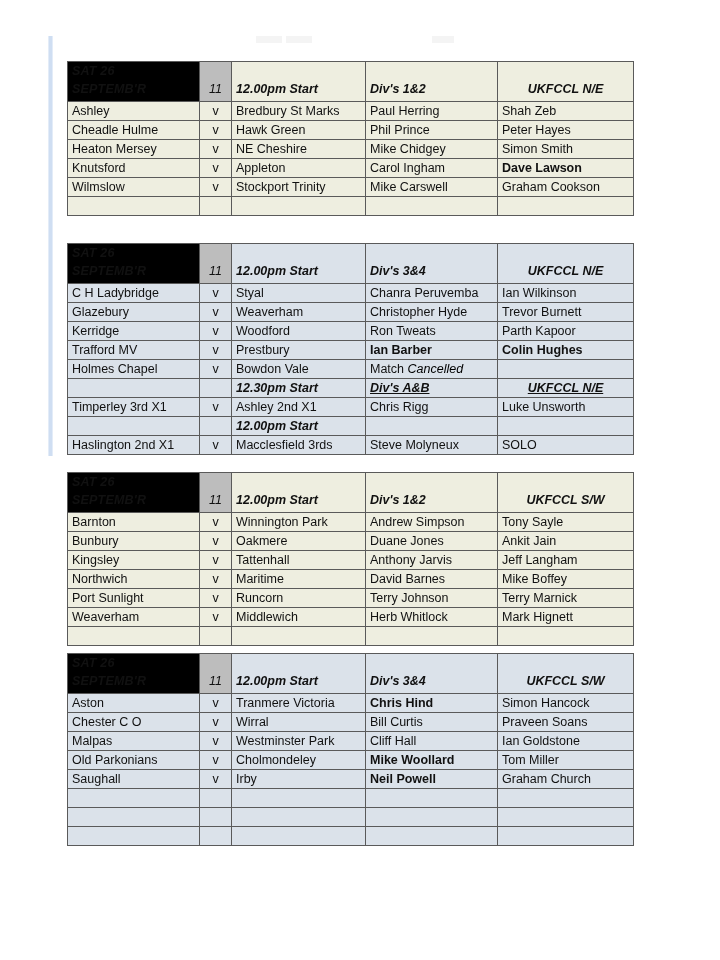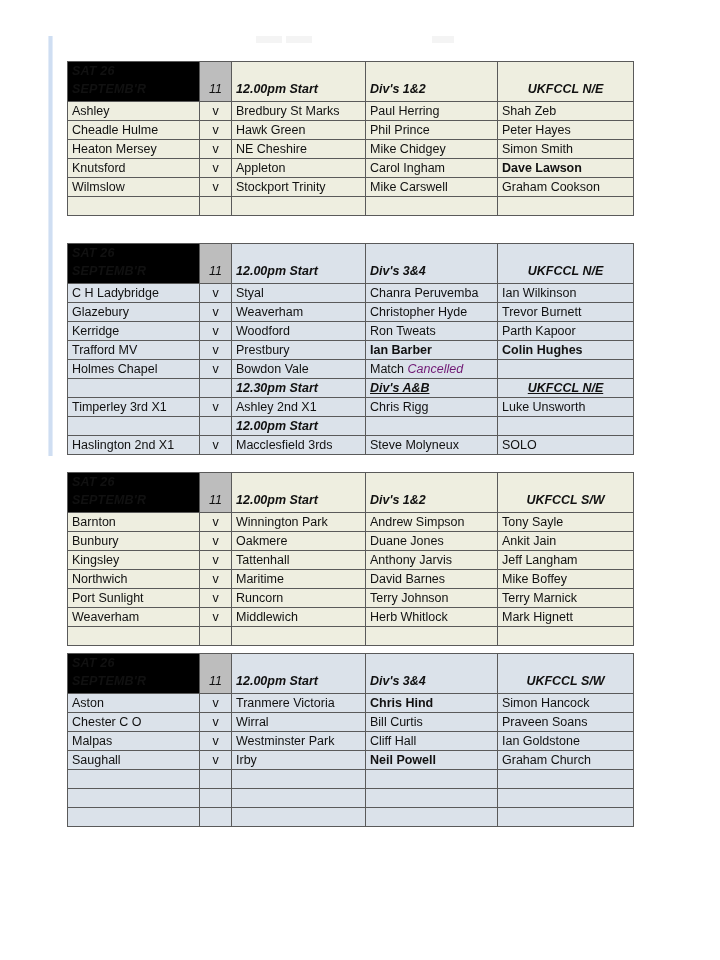--- a/index.html
+++ b/index.html
@@ -121,7 +121,7 @@
   td.c-v-cell { text-align: center; font-size: 12px; }
   td.bold { font-weight: bold; }
   td.red  { color: #c0392b; }
-  td.muted, td.muted * { color: #701a75; }
+  td.muted, td.muted * { color: #000000; }
   td.muted { font-style: normal; margin-left: 24px; }
   .ital { font-style: italic; }
 

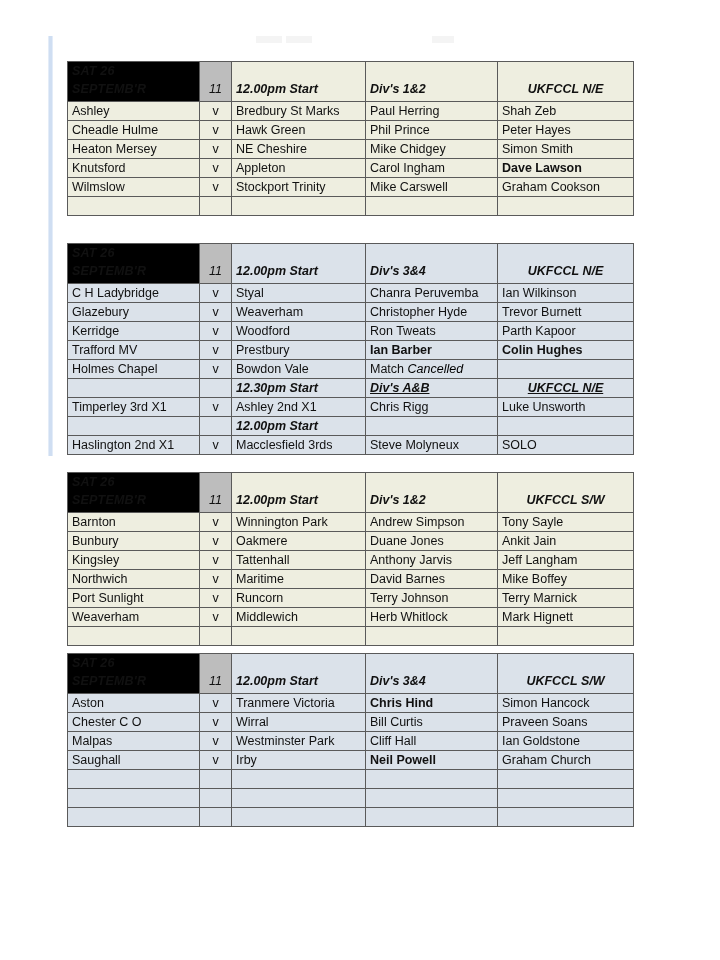--- a/index.html
+++ b/index.html
@@ -408,6 +408,13 @@
             <td class="c-lge-cell red">Ian Goldstone</td>
           </tr>
           <tr>
+            <td class="c-home-cell">Old Parkonians</td>
+            <td class="c-v-cell">v</td>
+            <td class="c-away-cell">Cholmondeley</td>
+            <td class="c-org-cell bold">Mike Woollard</td>
+            <td class="c-lge-cell">Tom Miller</td>
+          </tr>
+          <tr>
             <td class="c-home-cell">Saughall</td>
             <td class="c-v-cell">v</td>
             <td class="c-away-cell">Irby</td>

